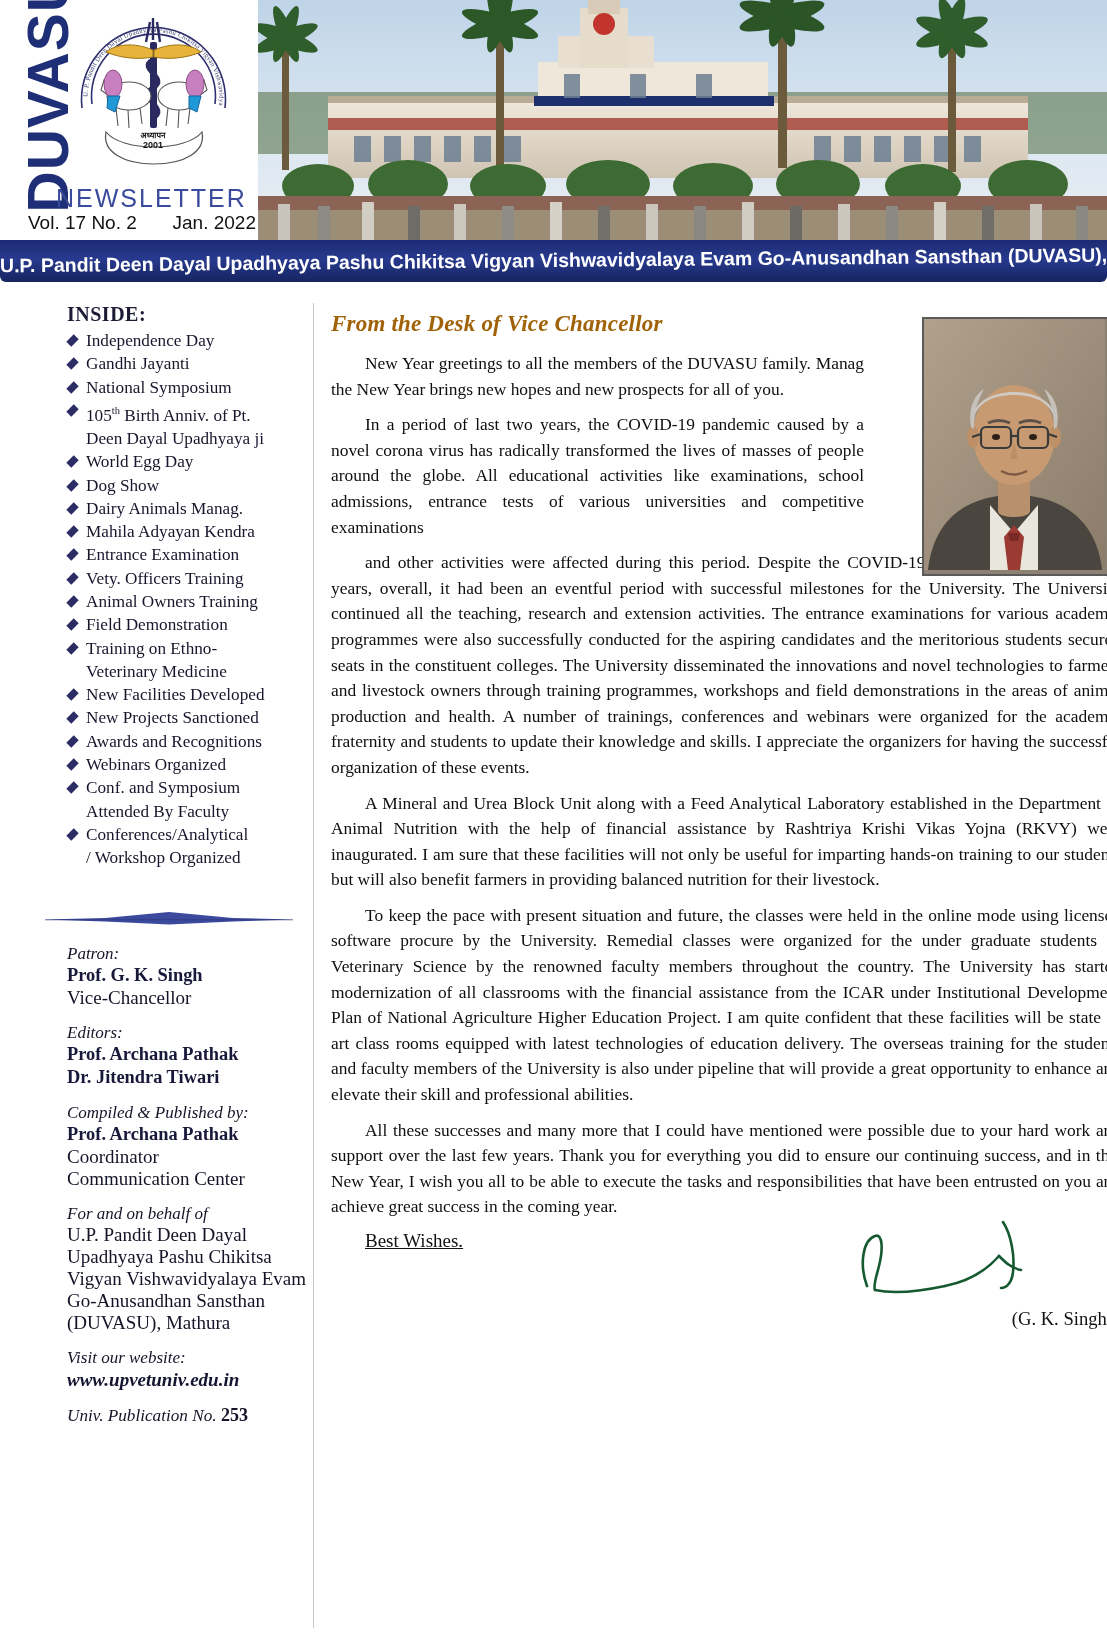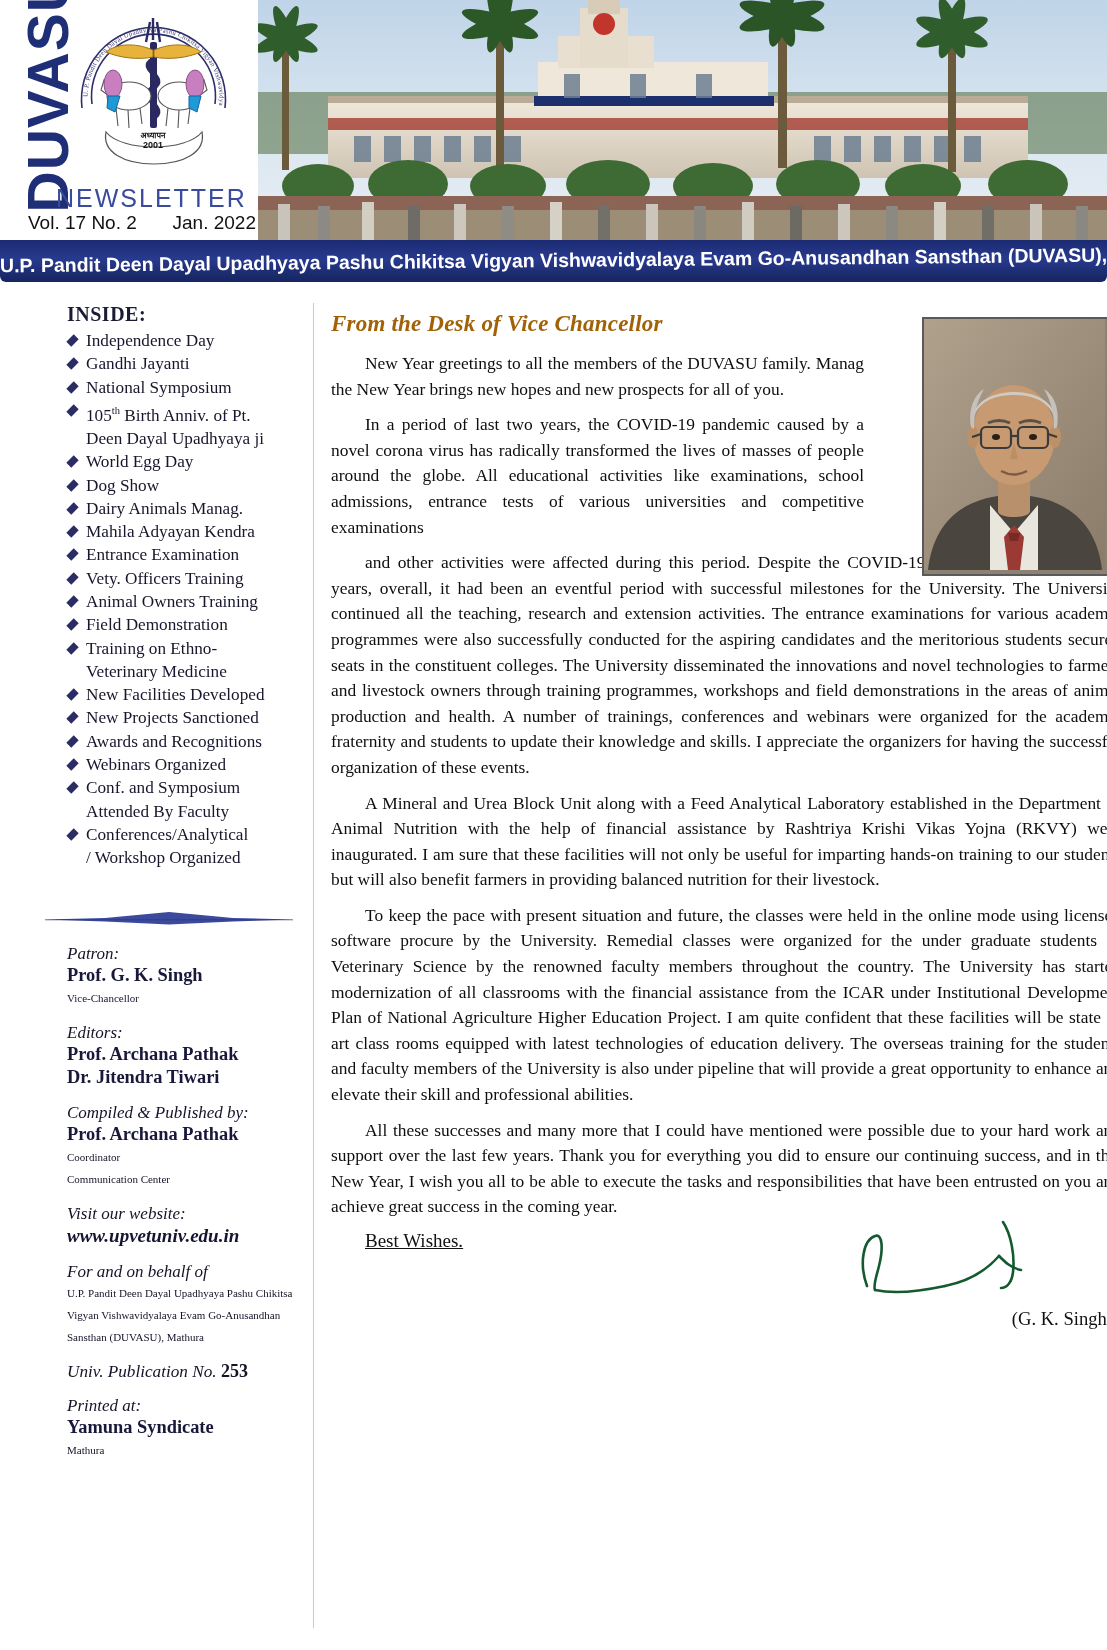--- a/index.html
+++ b/index.html
@@ -181,7 +181,7 @@
     color: #18183a;
   }
   .pl {
-    font-size: 11px;
+    font-size: 19px;
     line-height: 22px;
   }
   .url {

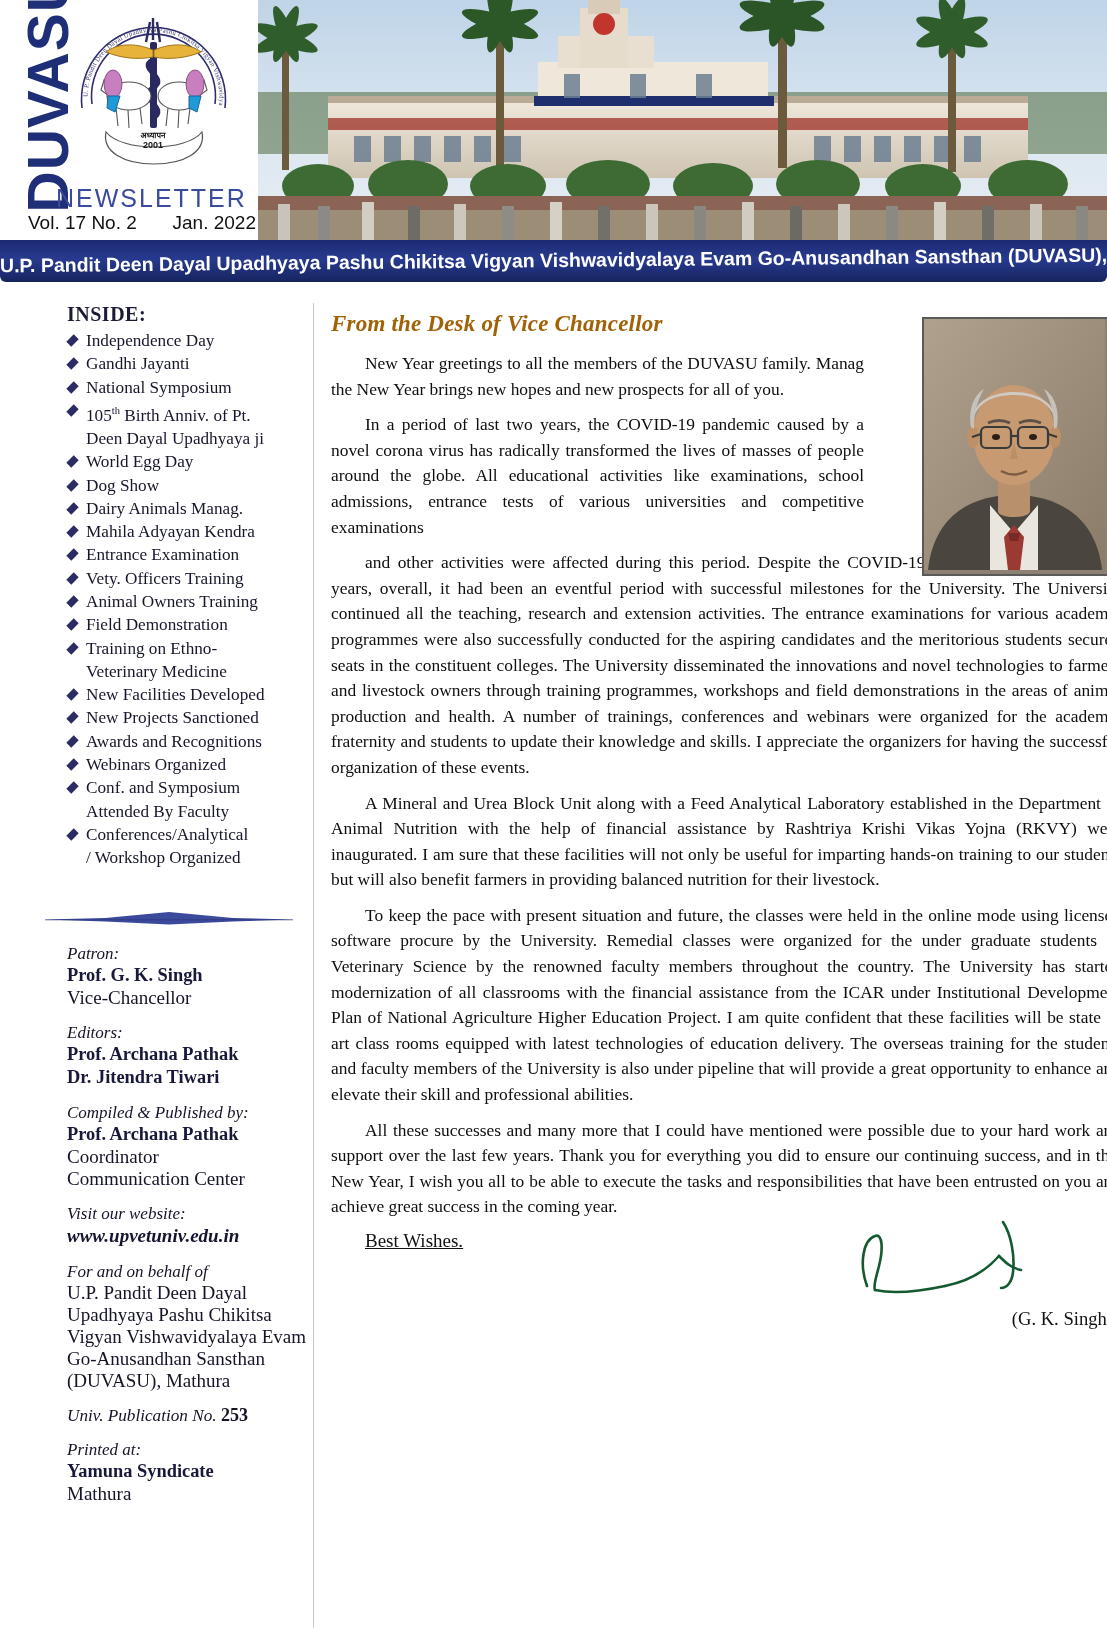--- a/index.html
+++ b/index.html
@@ -506,13 +506,13 @@
     </div>
 
     <div class="cb">
+      <div class="lab">For and on behalf of</div>
+      <div class="pl">U.P. Pandit Deen Dayal Upadhyaya Pashu Chikitsa Vigyan Vishwavidyalaya Evam Go-Anusandhan Sansthan (DUVASU), Mathura</div>
+    </div>
+
+    <div class="cb">
       <div class="lab">Visit our website:</div>
       <div class="url">www.upvetuniv.edu.in</div>
-    </div>
-
-    <div class="cb">
-      <div class="lab">For and on behalf of</div>
-      <div class="pl">U.P. Pandit Deen Dayal Upadhyaya Pashu Chikitsa Vigyan Vishwavidyalaya Evam Go-Anusandhan Sansthan (DUVASU), Mathura</div>
     </div>
 
     <div class="cb pubno">

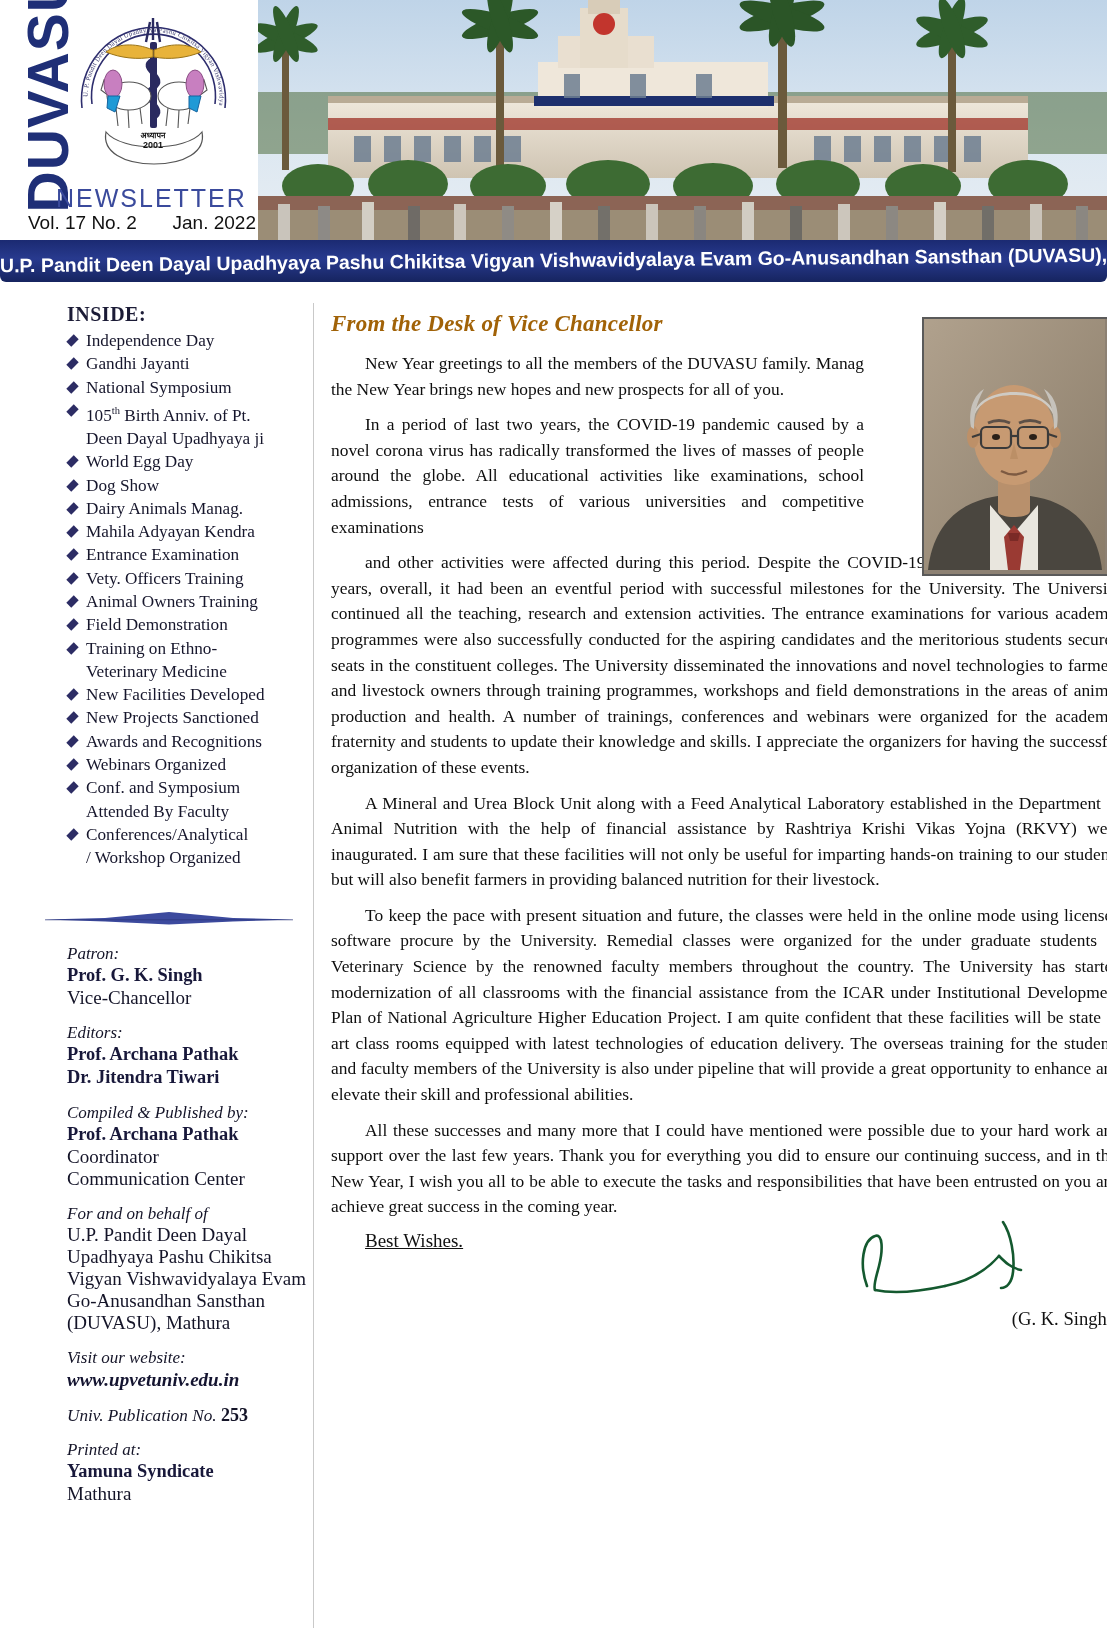--- a/index.html
+++ b/index.html
@@ -520,11 +520,6 @@
       <b>253</b>
     </div>
 
-    <div class="cb">
-      <div class="lab">Printed at:</div>
-      <div class="nm">Yamuna Syndicate</div>
-      <div class="pl">Mathura</div>
-    </div>
   </div>
 
   <div id="main">

